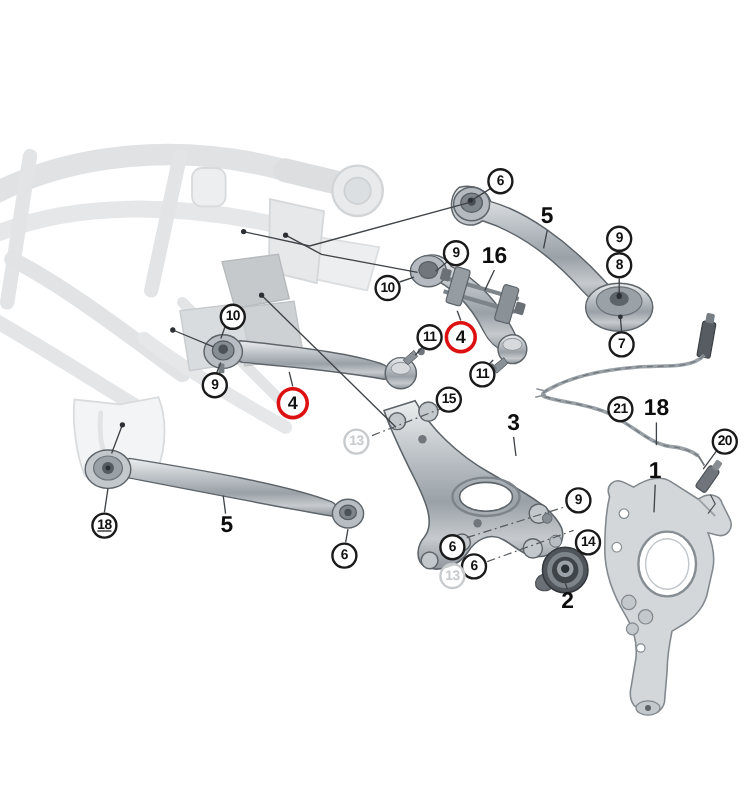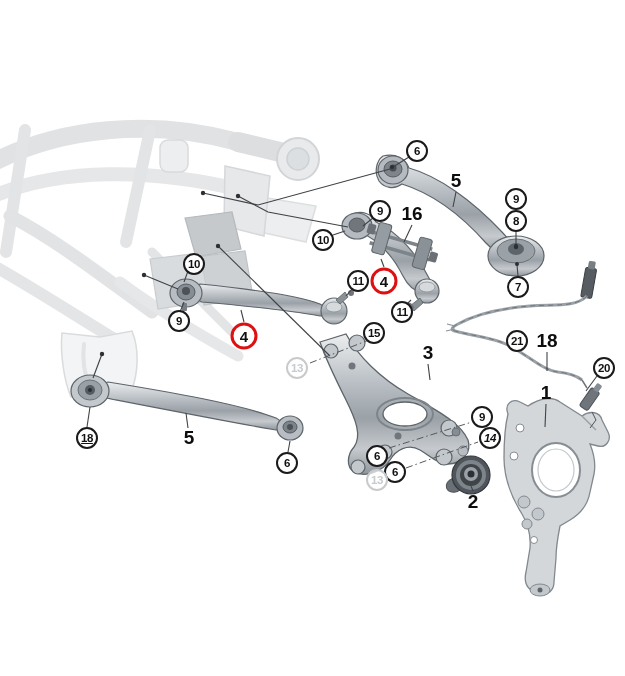--- a/index.html
+++ b/index.html
@@ -262,7 +262,7 @@
       <div class="callout" style="left: 87px; top: 438px; text-decoration: underline;">18</div>
       <div class="callout" style="left: 287px; top: 463px;">6</div>
       <div class="callout" style="left: 482px; top: 417px;">9</div>
-      <div class="callout" style="left: 490px; top: 438px; font-style: italic;">14</div>
+      <div class="callout" style="left: 490px; top: 452px;">14</div>
       <div class="callout" style="left: 377px; top: 456px;">6</div>
       <div class="callout" style="left: 395px; top: 472px;">6</div>
       <div class="callout faded" style="left: 377px; top: 480px;">13</div>

